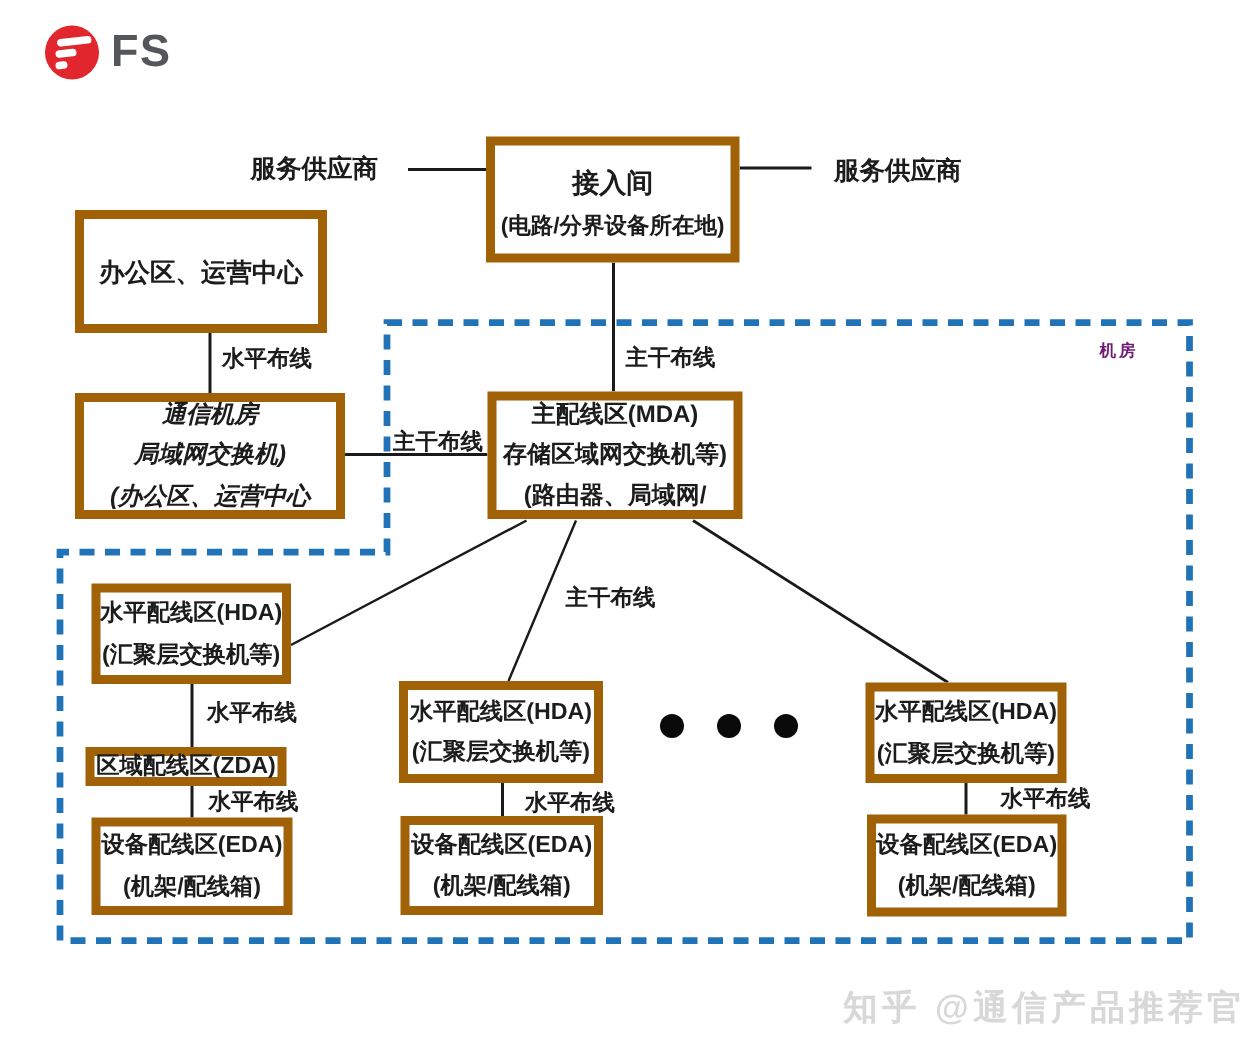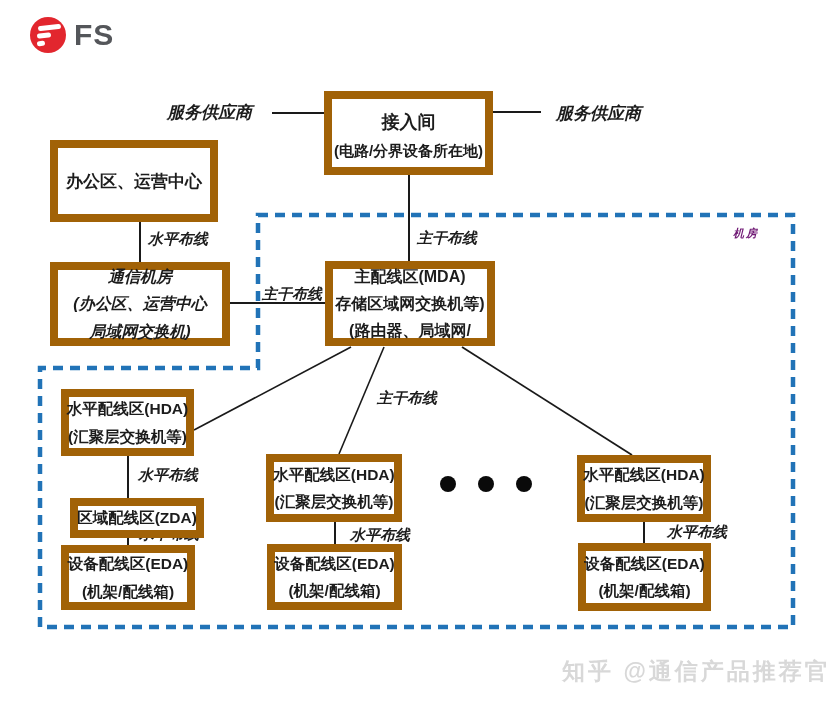--- a/index.html
+++ b/index.html
@@ -22,7 +22,6 @@
   .lbl {
     position:absolute; font-size:15px; font-weight:600; color:#1c1c1c;
     white-space:nowrap;
-    font-style:italic;
   }
   .lbl-big { font-size:17px; }
   .room-lbl { color:#701a75; font-size:11px; letter-spacing:2px; }

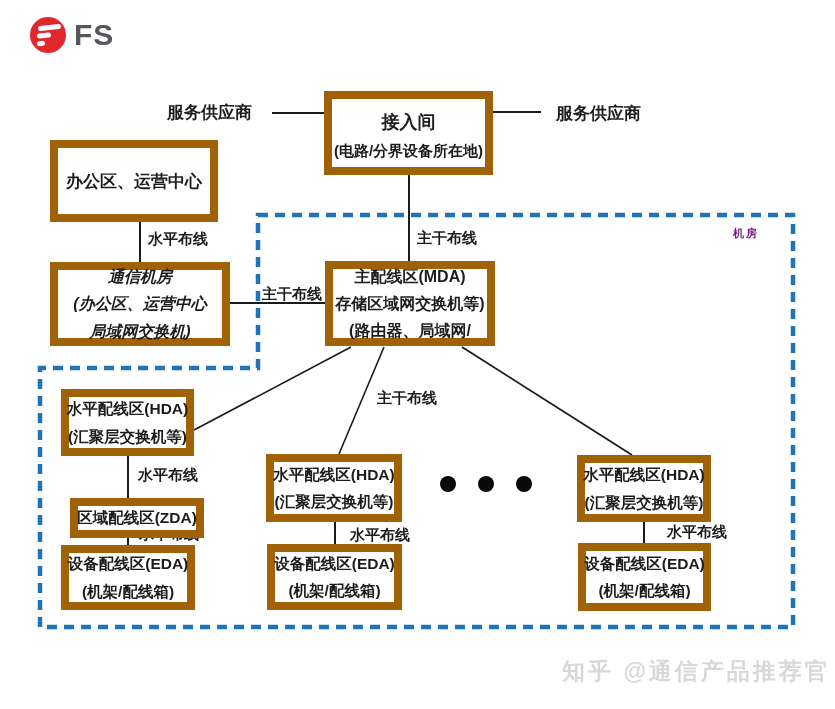--- a/index.html
+++ b/index.html
@@ -9,7 +9,7 @@
   }
   .layer { position:absolute; left:0; top:0; width:835px; height:709px; }
   .box {
-    position:absolute; border:8px solid #a16207; background:#ffffff;
+    position:absolute; border:6px solid #a16207; background:#ffffff;
     display:flex; flex-direction:column; justify-content:center; align-items:center;
     text-align:center; color:#1c1c1c; font-weight:600; box-sizing:border-box;
   }

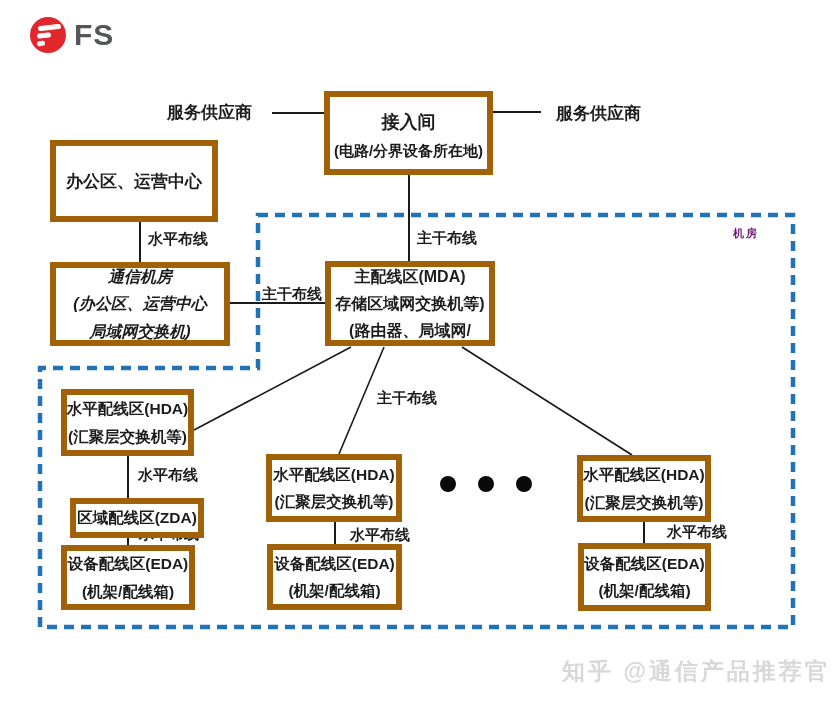--- a/index.html
+++ b/index.html
@@ -98,8 +98,8 @@
 
   <div class="box" style="left:50px; top:262px; width:180px; height:84px;font-style:italic;">
     <div class="ln t16">通信机房</div>
+    <div class="ln t16">局域网交换机)</div>
     <div class="ln t16">(办公区、运营中心</div>
-    <div class="ln t16">局域网交换机)</div>
   </div>
 
   <div class="box" style="left:325px; top:261px; width:170px; height:85px;">

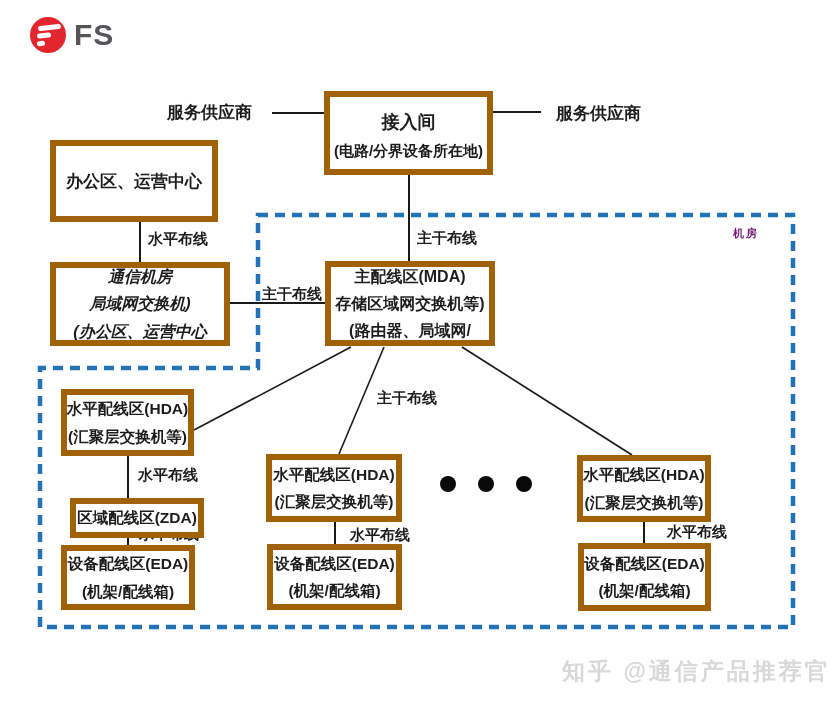--- a/index.html
+++ b/index.html
@@ -113,7 +113,7 @@
     <div class="ln t15">(汇聚层交换机等)</div>
   </div>
 
-  <div class="box" style="left:70px; top:498px; width:134px; height:40px;">
+  <div class="box" style="left:57px; top:498px; width:134px; height:26px;">
     <div class="ln t15" style="line-height:1;">区域配线区(ZDA)</div>
   </div>
 

